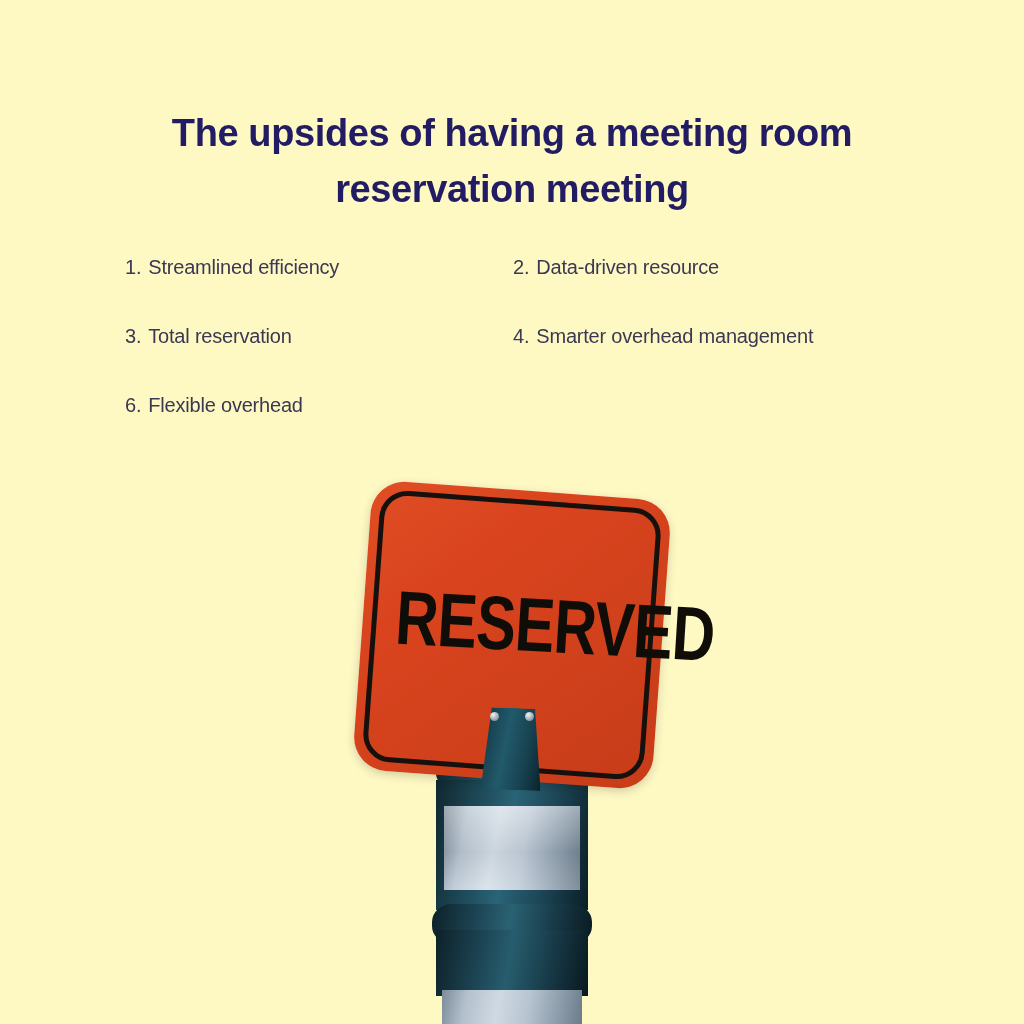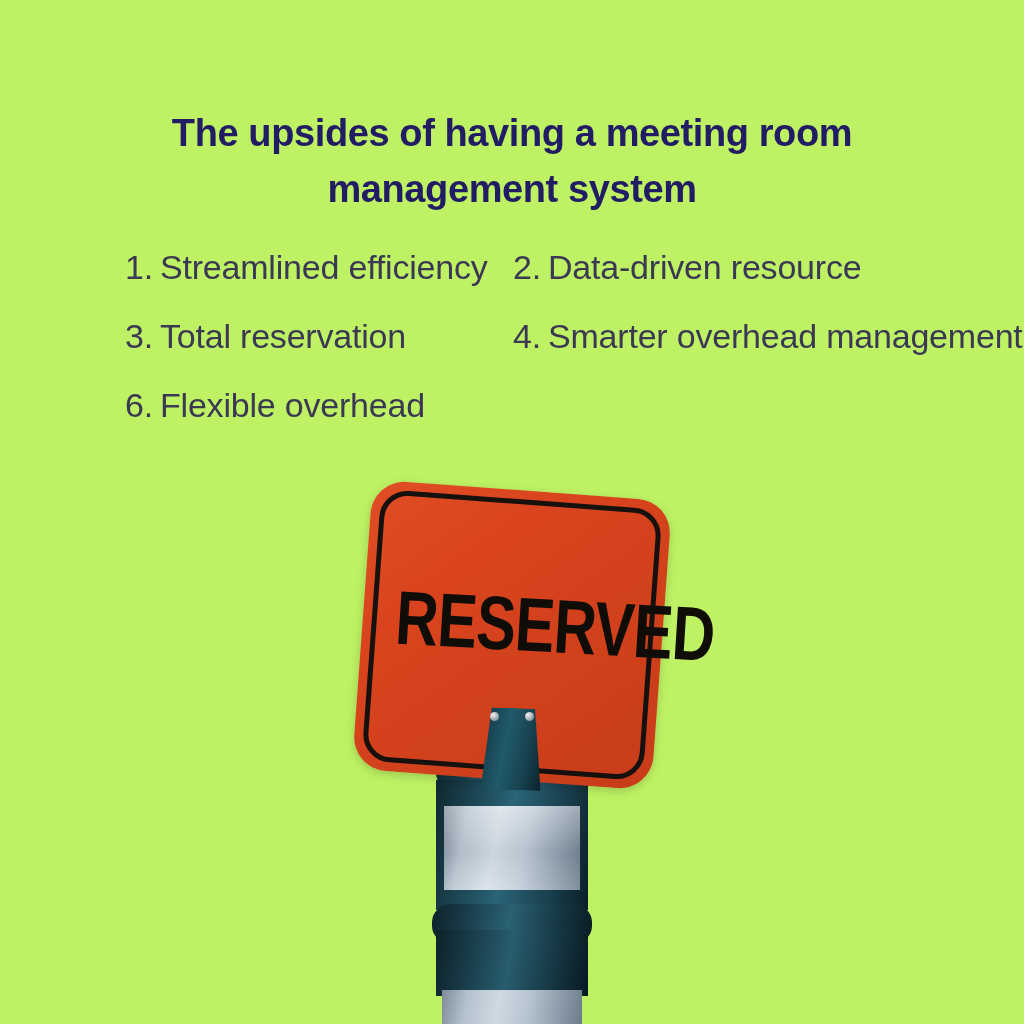--- a/index.html
+++ b/index.html
@@ -18,7 +18,7 @@
   .page {
     position: absolute;
     inset: 0;
-    background: #bef264;
+    background: #fef9c3;
   }
 
   

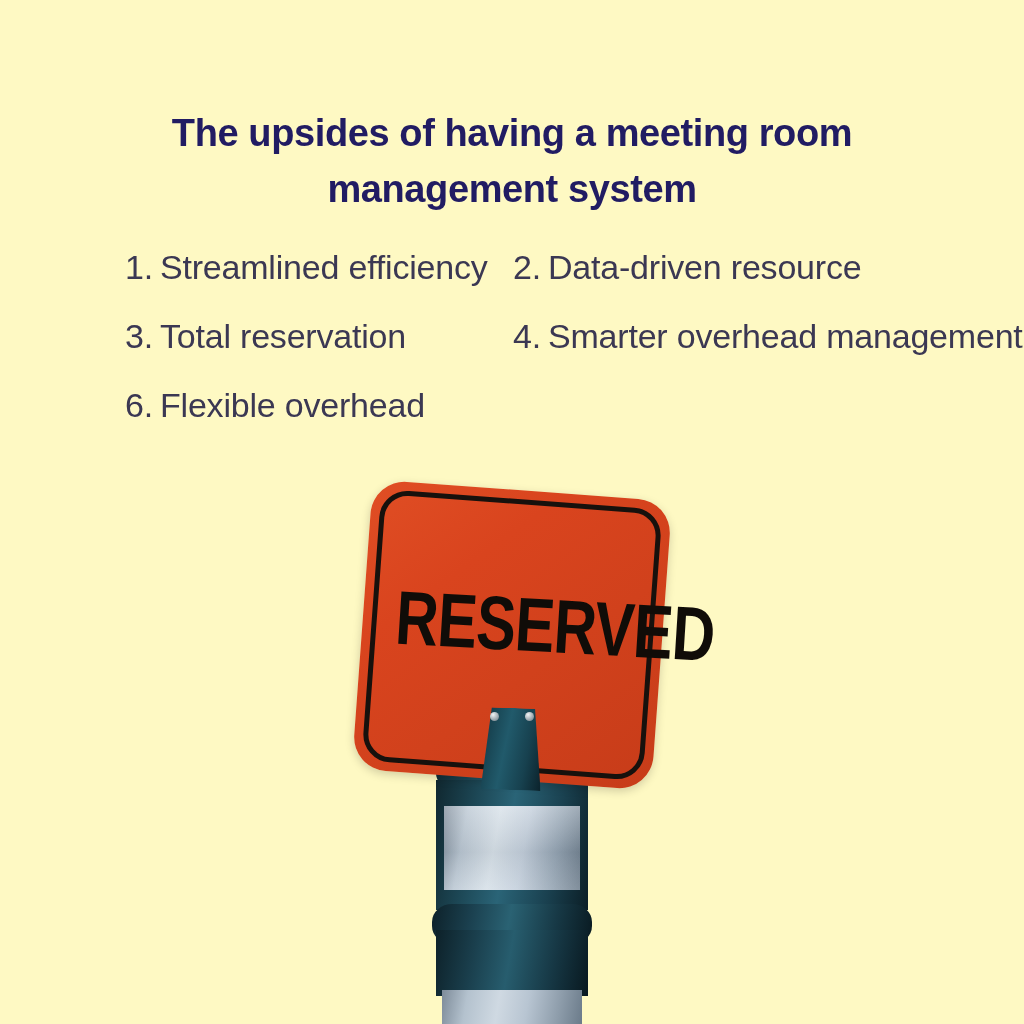--- a/index.html
+++ b/index.html
@@ -197,7 +197,7 @@
 
   <h1 class="title">
     <span class="title-line">The upsides of having a meeting room</span>
-    <span class="title-line">management system</span>
+    <span class="title-line">reservation meeting</span>
   </h1>
 
   <div class="benefits">

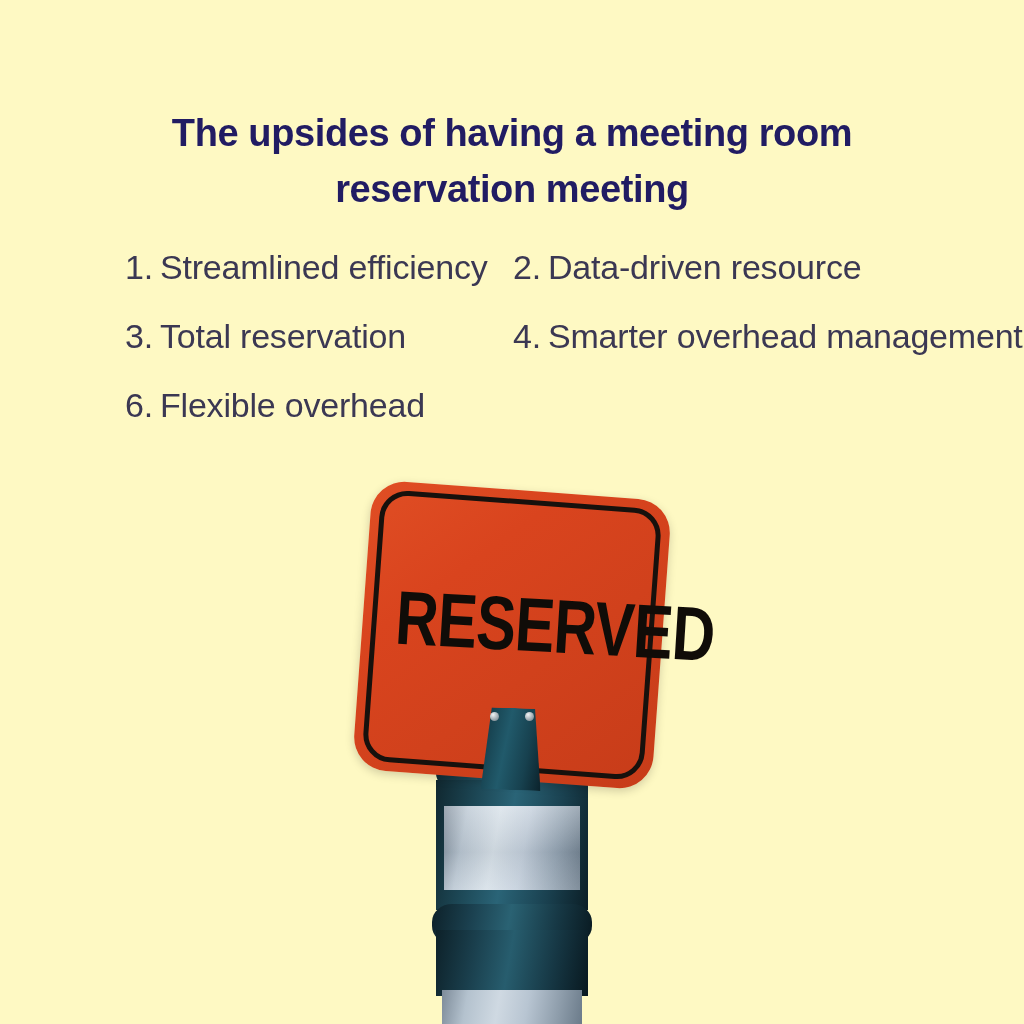--- a/index.html
+++ b/index.html
@@ -51,7 +51,7 @@
   .benefit {
     color: #3b3853;
     font-family: "Liberation Sans", sans-serif;
-    font-size: 34px;
+    font-size: 20px;
     font-weight: normal;
     line-height: 30px;
     letter-spacing: -0.2px;

